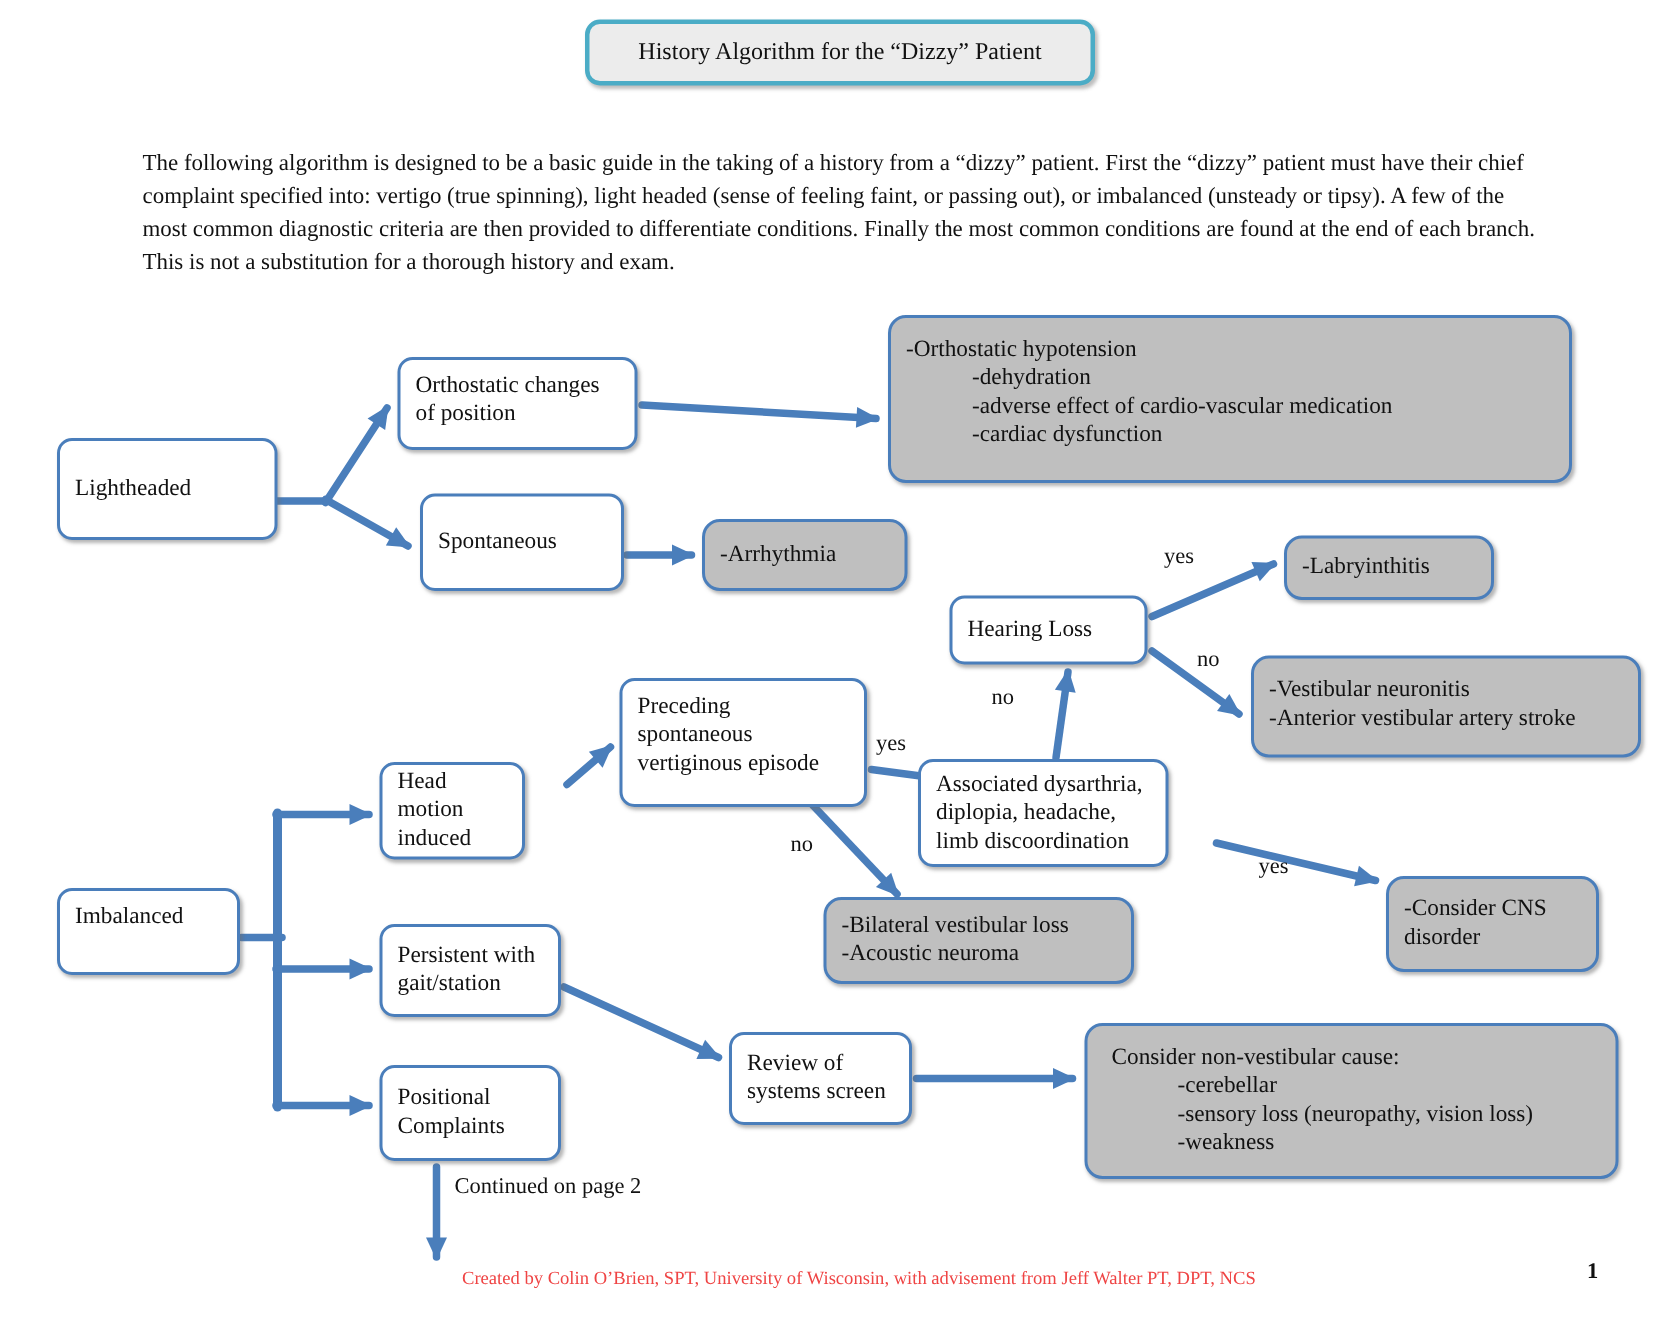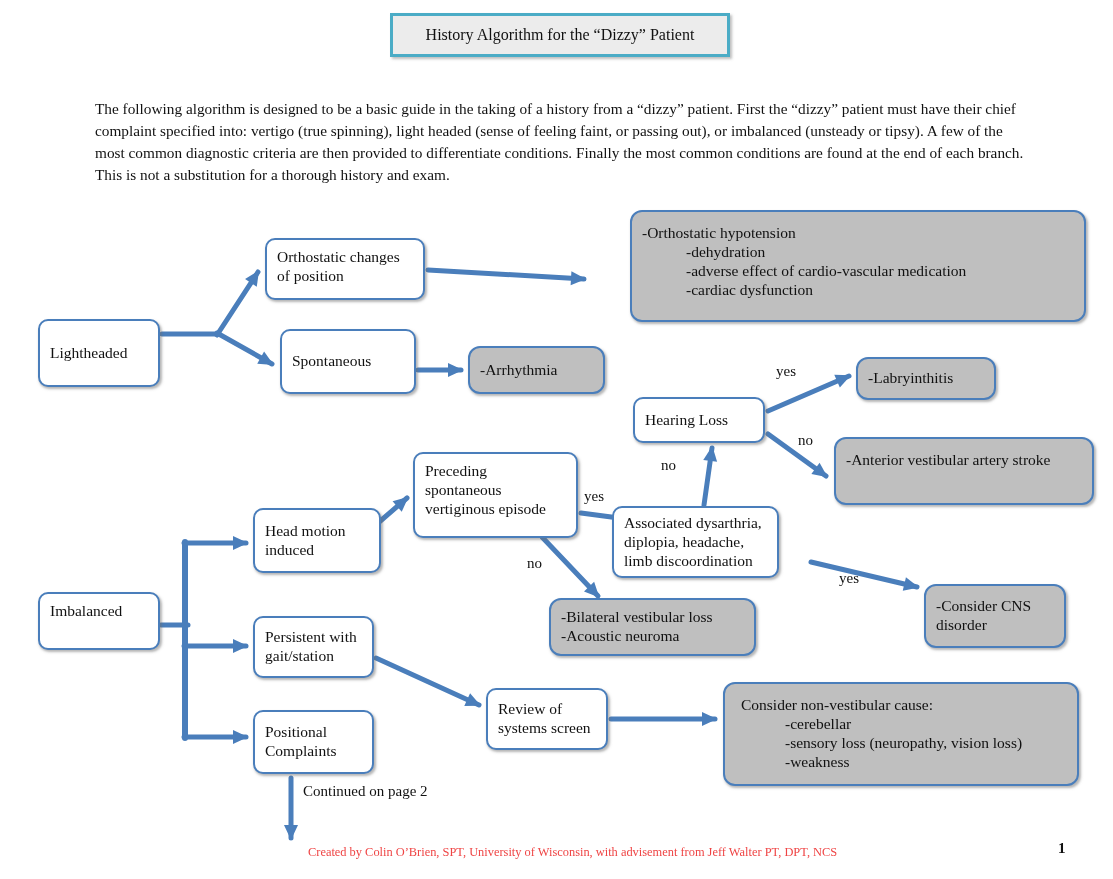--- a/index.html
+++ b/index.html
@@ -56,7 +56,7 @@
     z-index:2;box-sizing:border-box;
     background:#ececec;
     border:3px solid var(--accent-teal);
-    border-radius:0;
+    border-radius:10px;
     box-shadow:1.5px 2px 2.5px rgba(110,110,110,.45);
     display:flex;align-items:center;justify-content:center;
     font-size:16px;

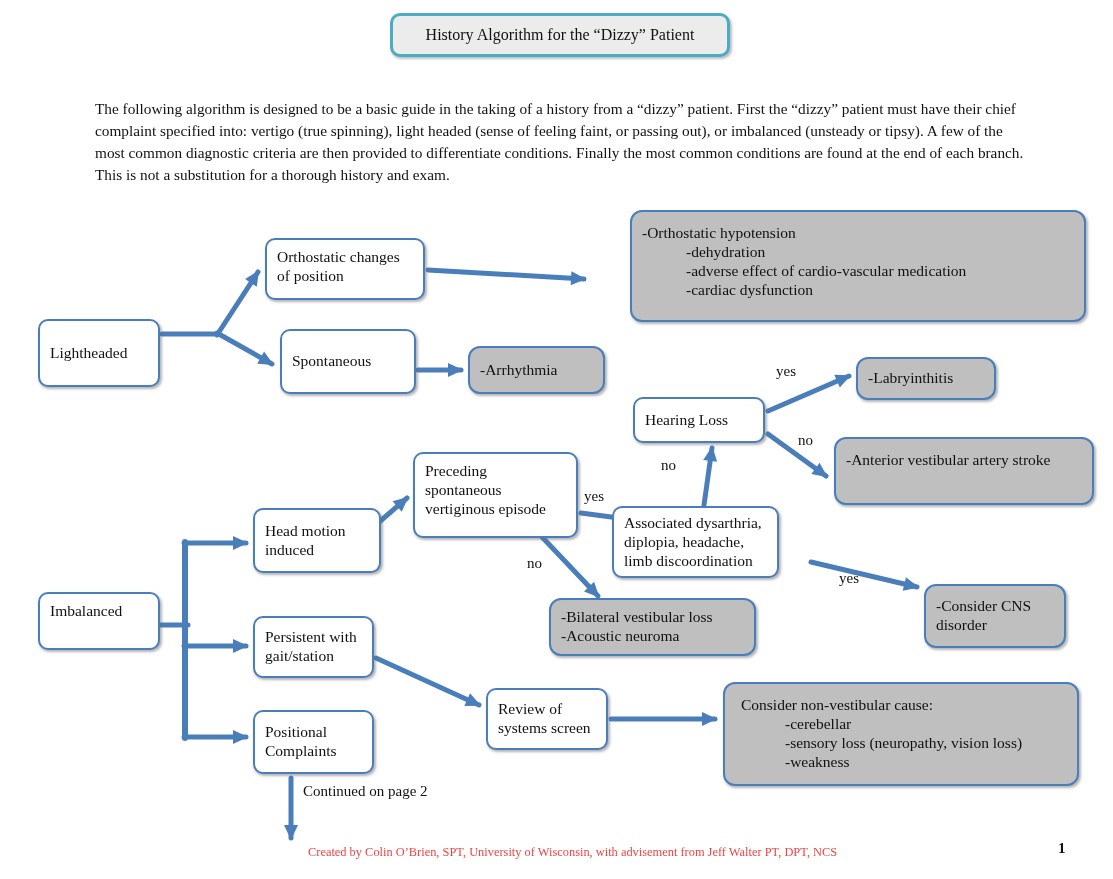--- a/index.html
+++ b/index.html
@@ -146,7 +146,7 @@
   <div class="node v-center" style="left:280px;top:329px;width:136px;height:65px;">
     <span>Spontaneous</span>
   </div>
-  <div class="node gray" style="left:592px;top:210px;width:456px;height:112px;padding-top:12px;margin-left:38px;">
+  <div class="node gray" style="left:592px;top:210px;width:456px;height:112px;padding-top:12px;">
     <div>-Orthostatic hypotension</div>
     <div class="indent">-dehydration</div>
     <div class="indent">-adverse effect of cardio-vascular medication</div>

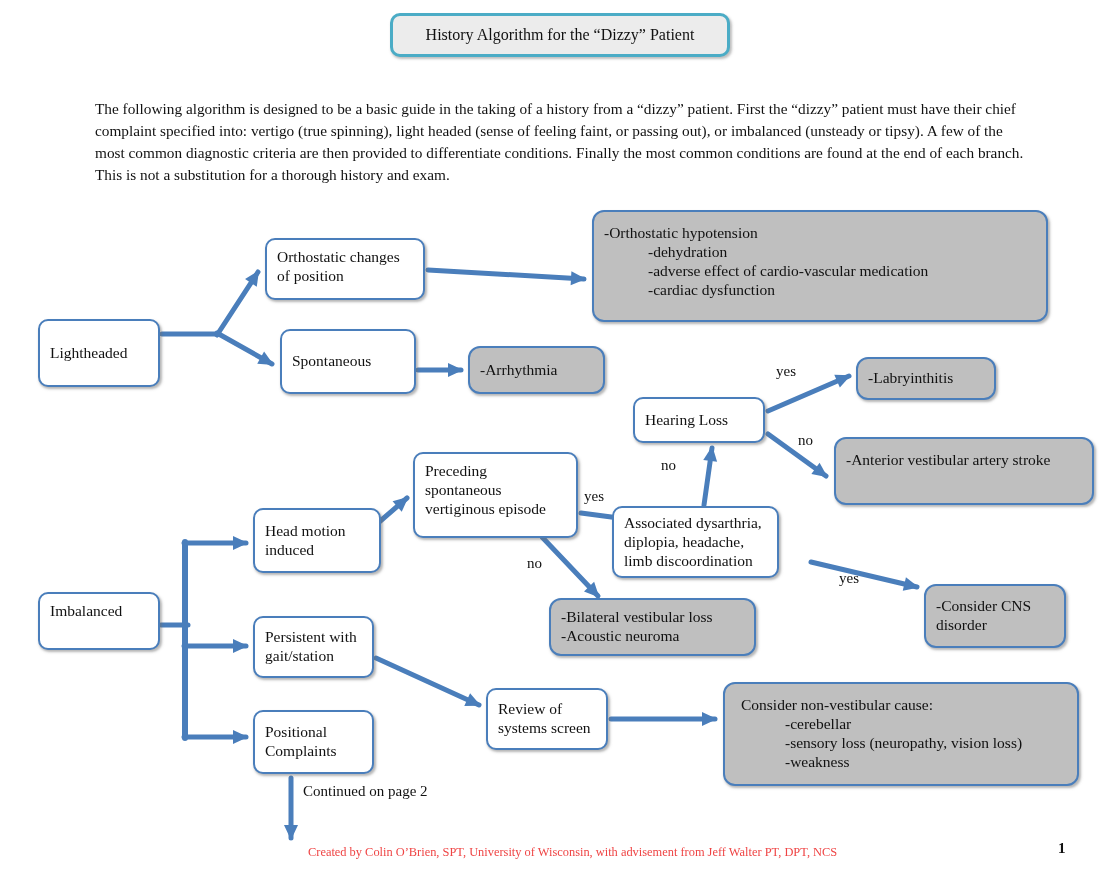--- a/index.html
+++ b/index.html
@@ -137,7 +137,7 @@
 
   <div class="intro">The following algorithm is designed to be a basic guide in the taking of a history from a “dizzy” patient.  First the “dizzy” patient must have their chief complaint specified into: vertigo (true spinning), light headed (sense of feeling faint, or passing out), or imbalanced (unsteady or tipsy).  A few of the most common diagnostic criteria are then provided to differentiate conditions.  Finally the most common conditions are found at the end of each branch.  This is not a substitution for a thorough history and exam.</div>
 
-  <div class="node v-center" style="left:38px;top:319px;width:122px;height:68px;">
+  <div class="node v-center" style="left:38px;top:292px;width:147px;height:68px;">
     <span>Lightheaded</span>
   </div>
   <div class="node" style="left:265px;top:238px;width:160px;height:62px;">

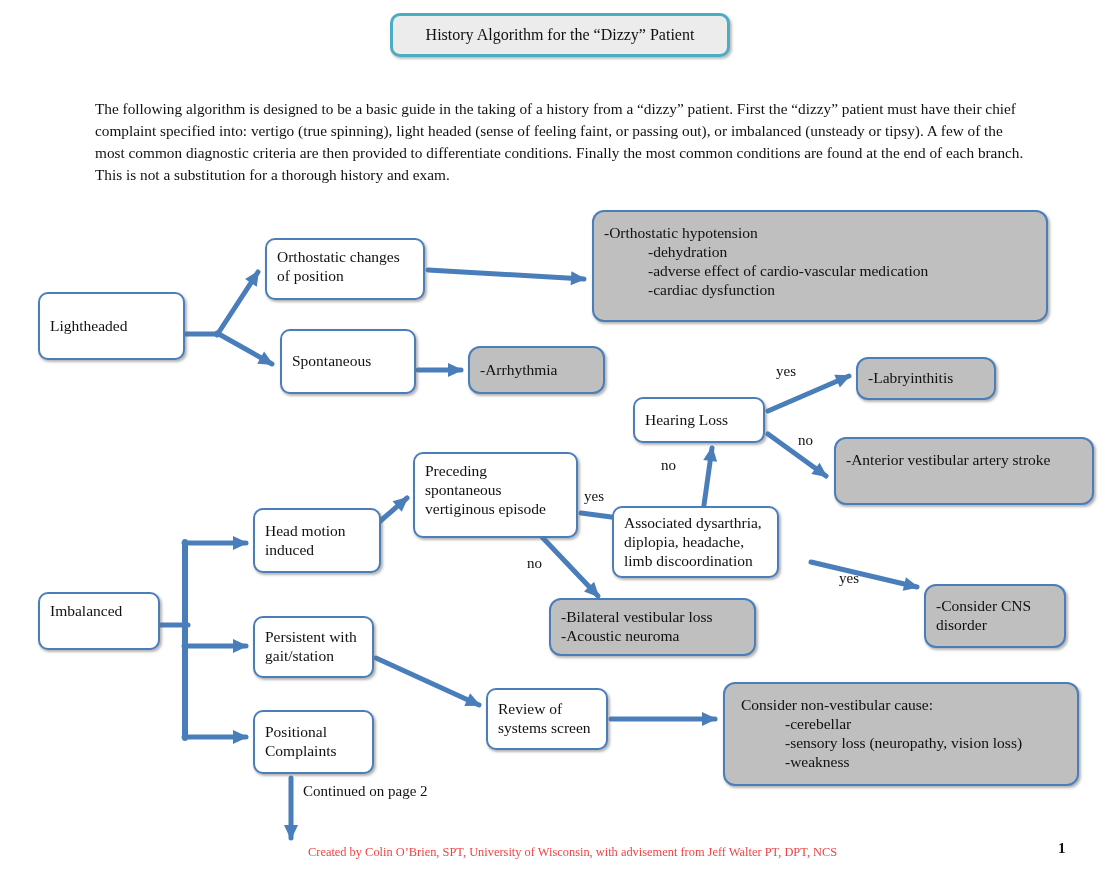--- a/index.html
+++ b/index.html
@@ -163,6 +163,7 @@
     <span>-Labryinthitis</span>
   </div>
   <div class="node gray" style="left:834px;top:437px;width:260px;height:68px;padding-top:12px;">
+    <div>-Vestibular neuronitis</div>
     <div>-Anterior vestibular artery stroke</div>
   </div>
 

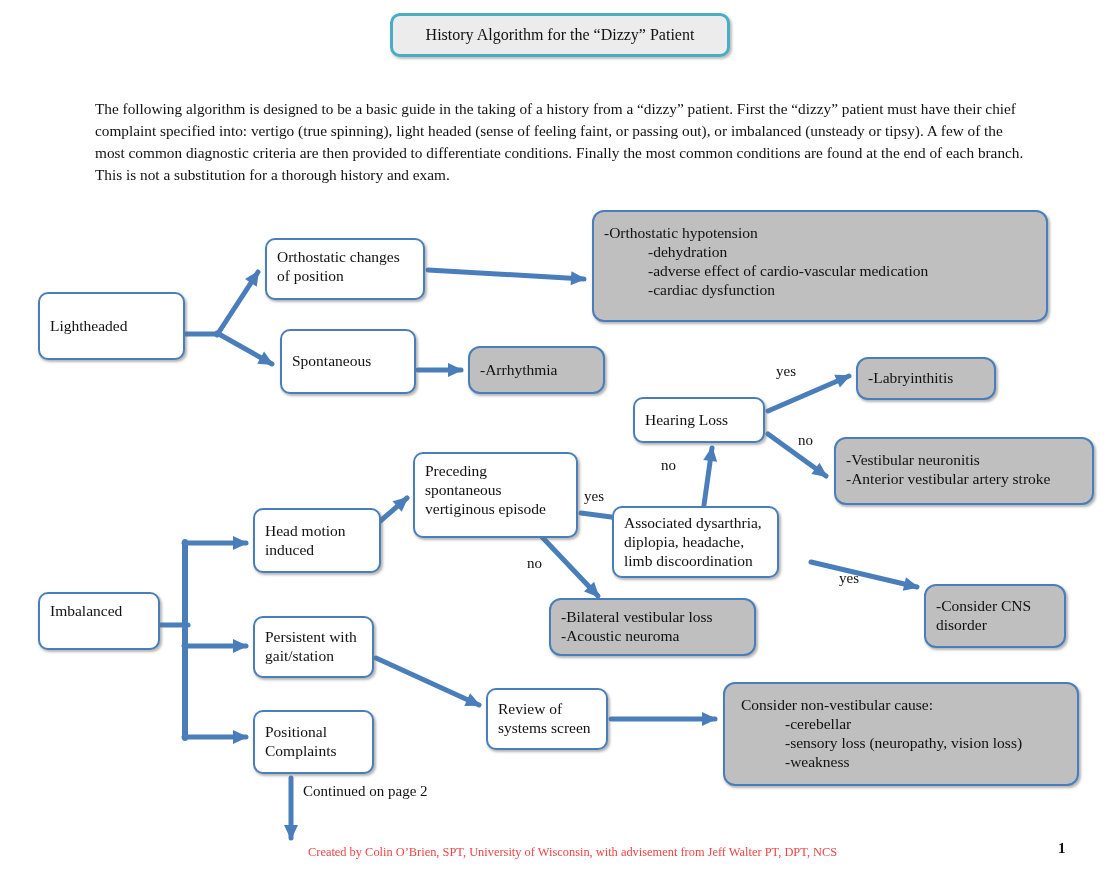--- a/index.html
+++ b/index.html
@@ -170,7 +170,7 @@
   <div class="node" style="left:38px;top:592px;width:122px;height:58px;">
     <span>Imbalanced</span>
   </div>
-  <div class="node v-center" style="left:253px;top:508px;width:128px;height:65px;">
+  <div class="node v-center" style="left:253px;top:508px;width:97px;height:65px;">
     <span>Head motion induced</span>
   </div>
   <div class="node" style="left:413px;top:452px;width:165px;height:86px;">

